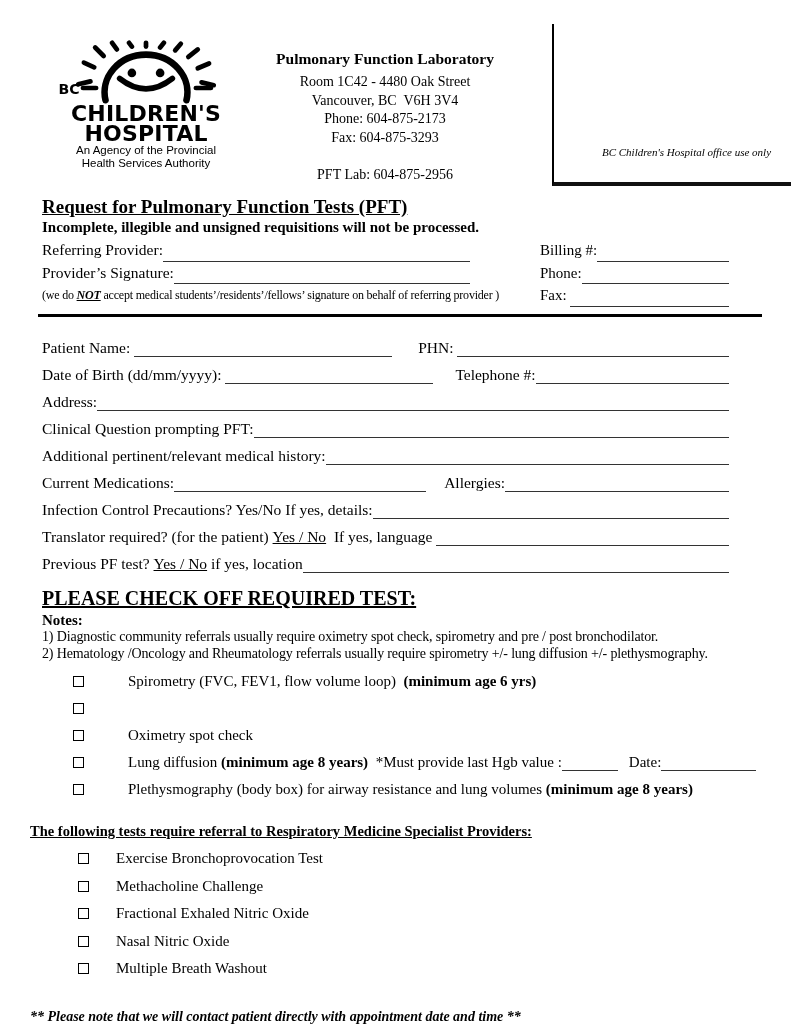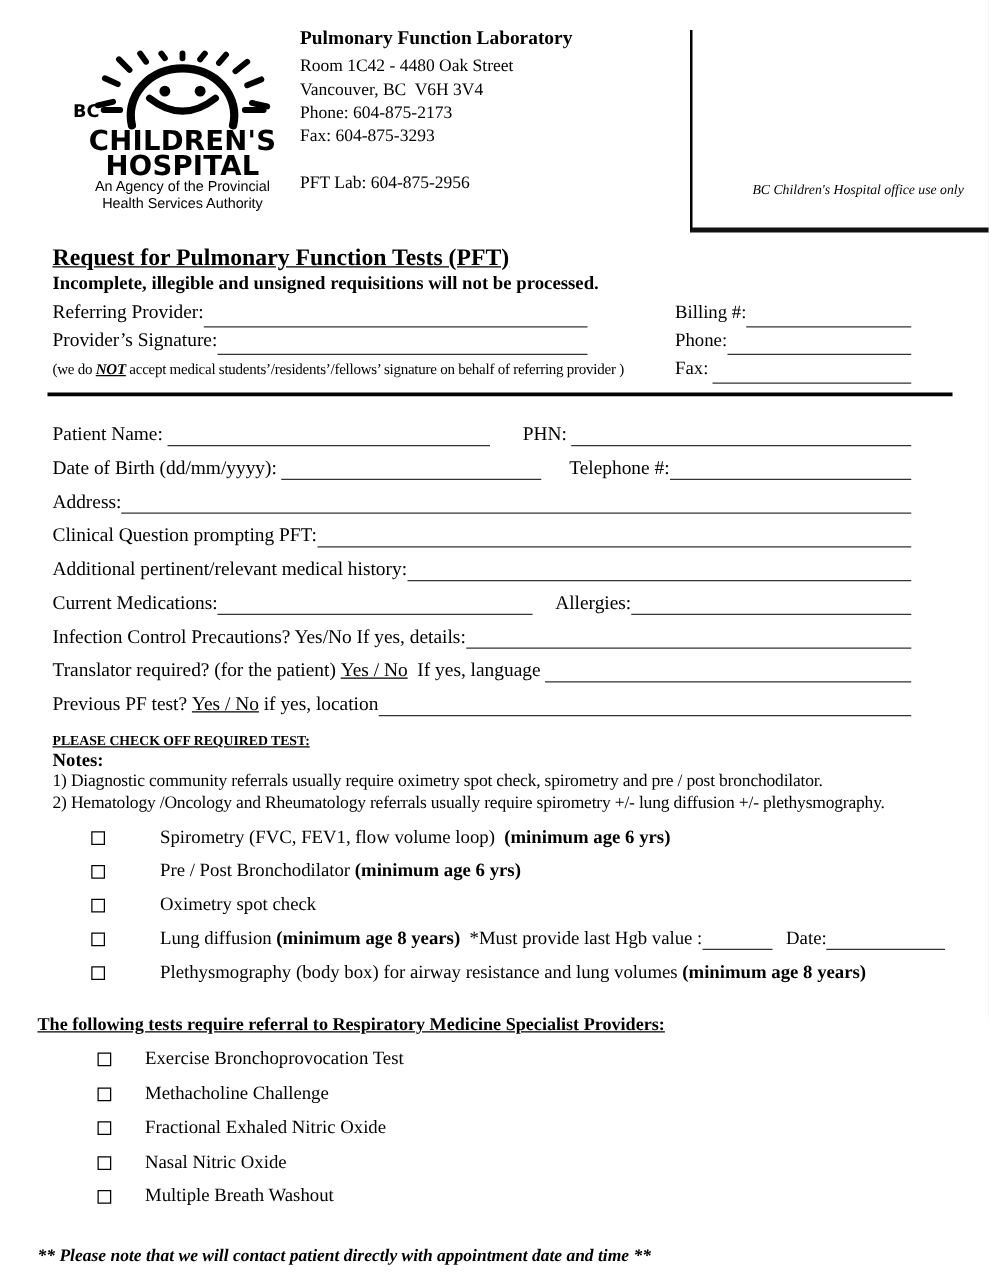--- a/index.html
+++ b/index.html
@@ -18,7 +18,7 @@
   .logo-tag  { font-family:"Liberation Sans", sans-serif; font-size:11.5px; line-height:13px; }
   .logo-tag:first-of-type { margin-top:4px; }
 
-  .contact { position:absolute; left:240px; top:22px; width:290px; text-align:left; }
+  .contact { position:absolute; left:240px; top:50px; width:290px; text-align:center; }
   .contact-title { font-weight:bold; font-size:15.5px; margin-bottom:5px; white-space:pre; }
   .contact-line { font-size:14px; line-height:18.5px; white-space:pre; }
   .pft-lab { font-size:14px; margin-top:20px; white-space:pre; }

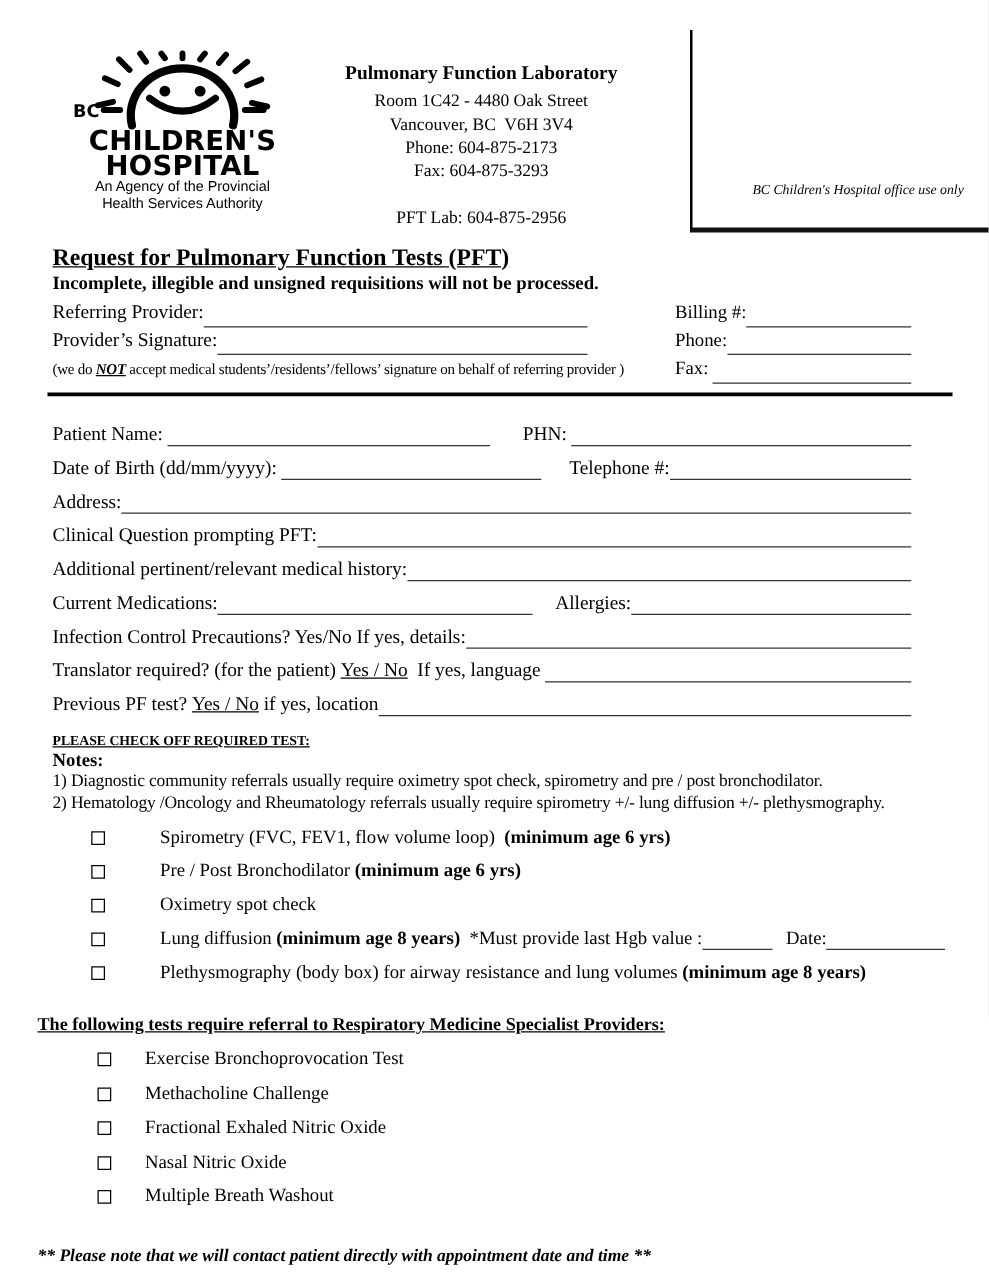--- a/index.html
+++ b/index.html
@@ -55,7 +55,7 @@
   .yesno { text-decoration:underline; }
 
   
-  .check-head { font-size:11px; font-weight:bold; text-decoration:underline; margin-top:14px; white-space:nowrap; }
+  .check-head { font-size:20px; font-weight:bold; text-decoration:underline; margin-top:14px; white-space:nowrap; }
   .notes-label{ font-size:15px; font-weight:bold; margin-top:2px; }
   .note-line  { font-size:14px; line-height:16.5px; letter-spacing:-0.15px; white-space:nowrap; }
   .citem { display:flex; align-items:center; height:27px; font-size:15px; white-space:nowrap; }

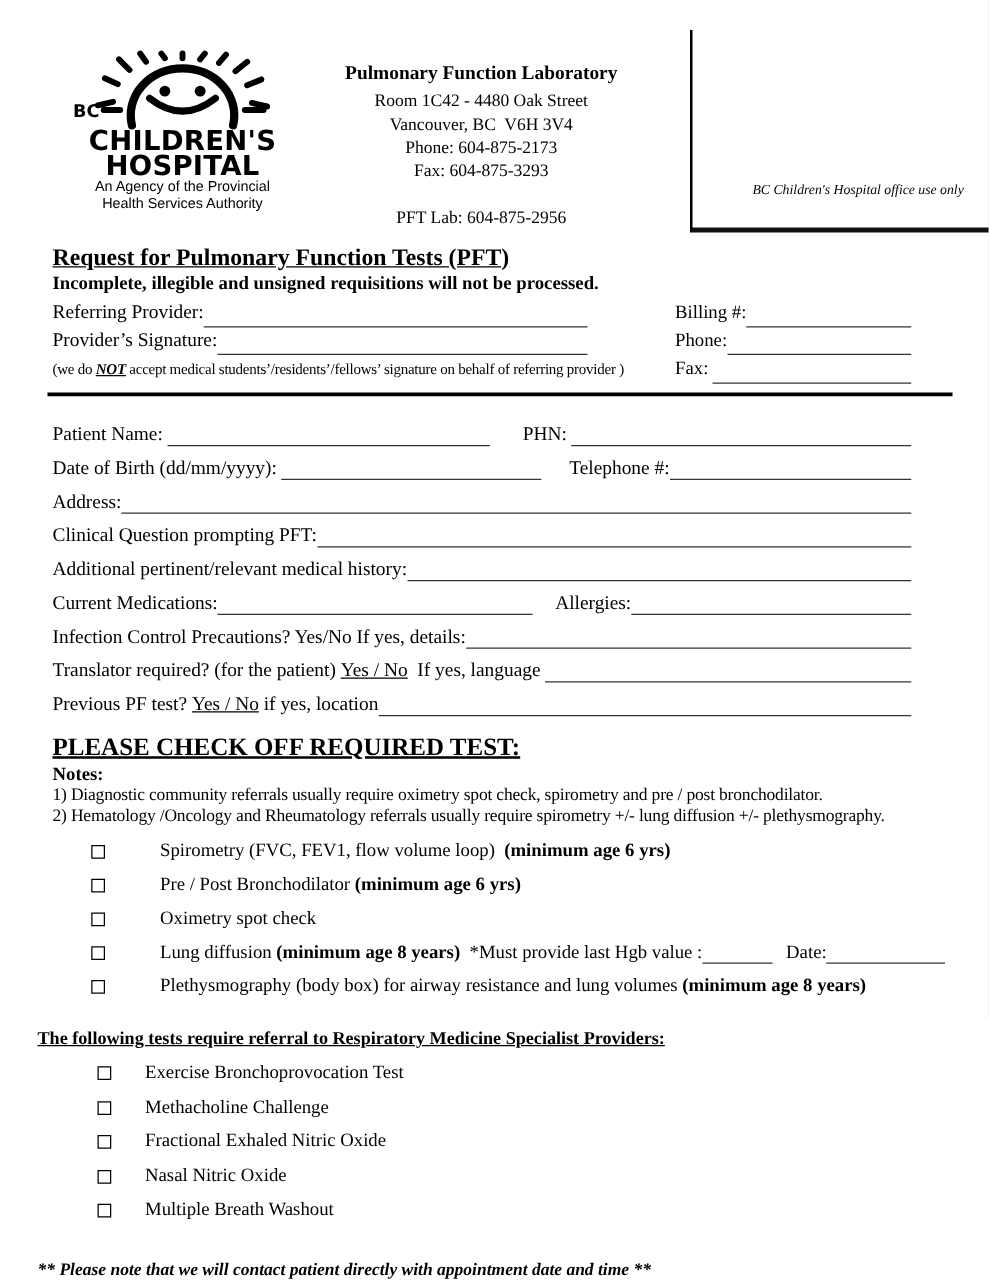--- a/index.html
+++ b/index.html
@@ -225,7 +225,6 @@
       </div>
       <div class="citem">
         <span class="cb"></span>
-        <span class="lbl ws"><span class="ws">Pre / Post Bronchodilator </span><b class="ws">(minimum age 6 yrs)</b></span>
       </div>
       <div class="citem">
         <span class="cb"></span>

